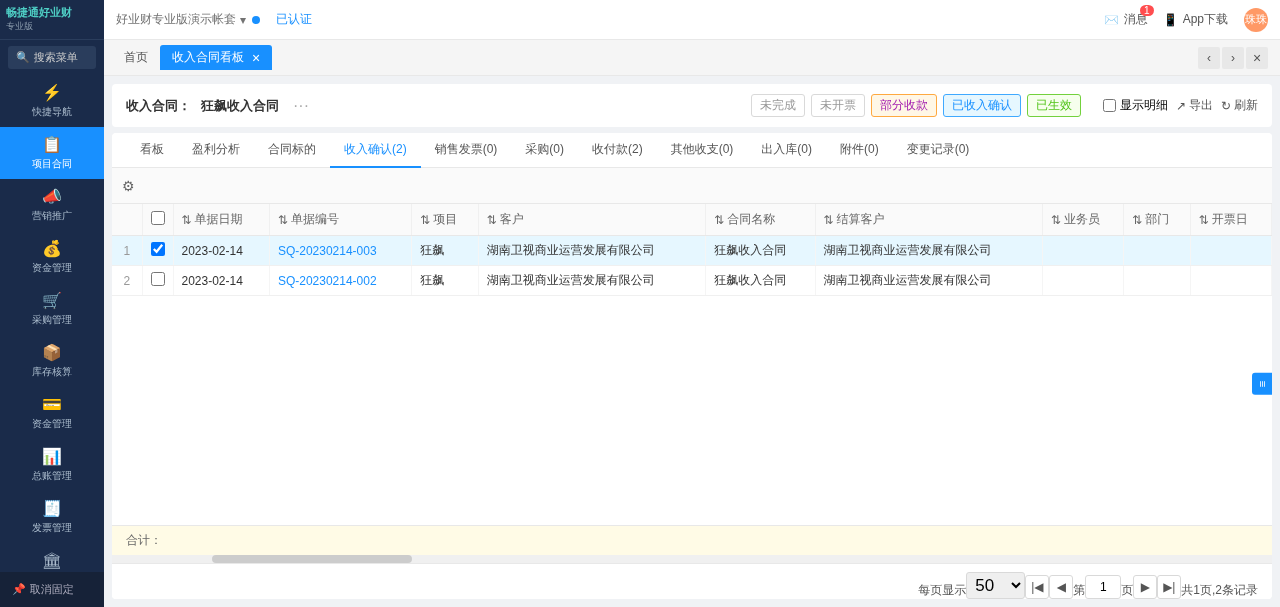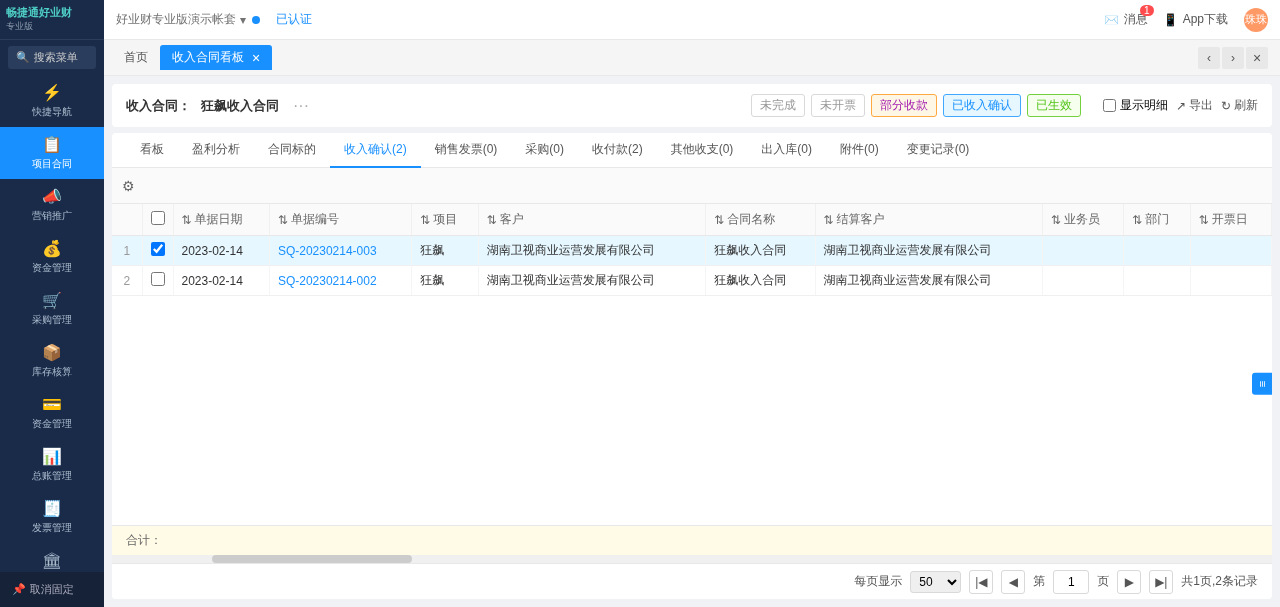--- a/index.html
+++ b/index.html
@@ -85,7 +85,7 @@
     .summary-row { background: #fffbe6; padding: 6px 14px; font-size: 12px; color: #666; border-top: 1px solid #e8e8e8; display: flex; align-items: center; gap: 8px; flex-shrink: 0; }
 
     
-    .pagination { height: 36px; background: #fff; display: flex; align-items: center; justify-content: flex-end; padding: 0 14px; border-top: 1px solid #e8e8e8; flex-shrink: 0; gap: 8px; font-size: 12px; color: #555; }
+    .pagination { height: 36px; background: #fff; display: flex; align-items: flex-end; justify-content: flex-end; padding: 0 14px; border-top: 1px solid #e8e8e8; flex-shrink: 0; font-size: 12px; color: #555; }
     .page-size-select { border: 1px solid #d9d9d9; border-radius: 3px; padding: 2px 4px; font-size: 12px; }
     .page-btn { width: 24px; height: 24px; border: 1px solid #d9d9d9; background: #fff; border-radius: 3px; cursor: pointer; display: flex; align-items: center; justify-content: center; font-size: 12px; color: #555; }
     .page-input { width: 36px; height: 24px; border: 1px solid #d9d9d9; border-radius: 3px; text-align: center; font-size: 12px; }

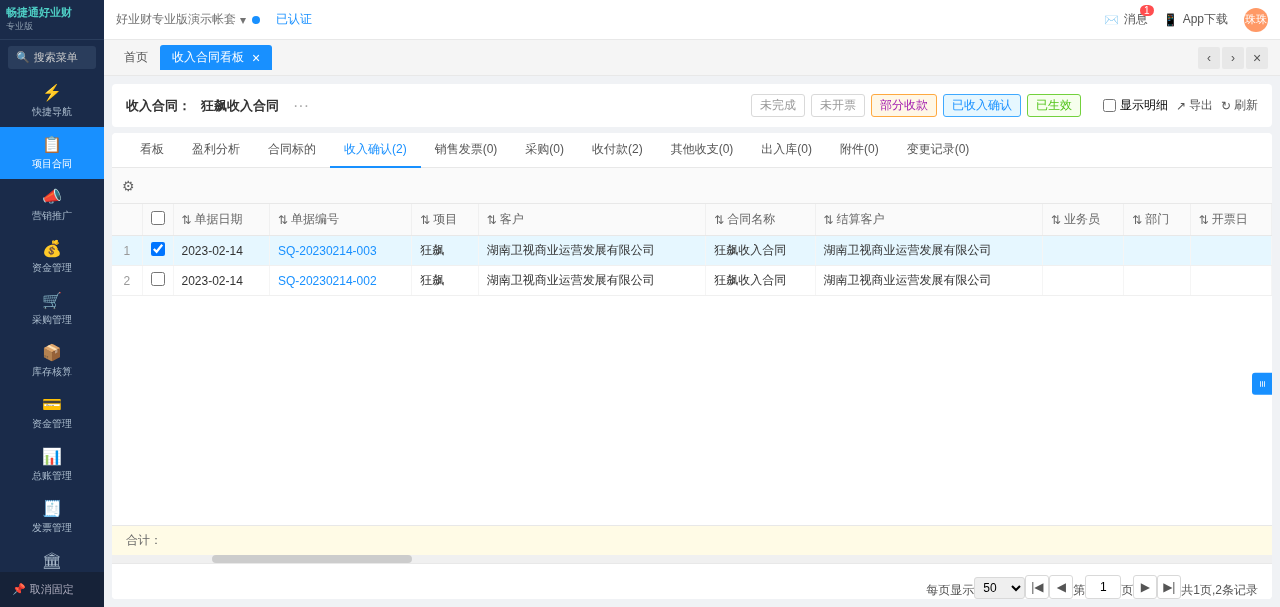--- a/index.html
+++ b/index.html
@@ -86,7 +86,7 @@
 
     
     .pagination { height: 36px; background: #fff; display: flex; align-items: flex-end; justify-content: flex-end; padding: 0 14px; border-top: 1px solid #e8e8e8; flex-shrink: 0; font-size: 12px; color: #555; }
-    .page-size-select { border: 1px solid #d9d9d9; border-radius: 3px; padding: 2px 4px; font-size: 12px; }
+    .page-size-select { border: 1px solid #d9d9d9; border-radius: 3px; padding: 2px 4px; font-size: 17px; }
     .page-btn { width: 24px; height: 24px; border: 1px solid #d9d9d9; background: #fff; border-radius: 3px; cursor: pointer; display: flex; align-items: center; justify-content: center; font-size: 12px; color: #555; }
     .page-input { width: 36px; height: 24px; border: 1px solid #d9d9d9; border-radius: 3px; text-align: center; font-size: 12px; }
 

